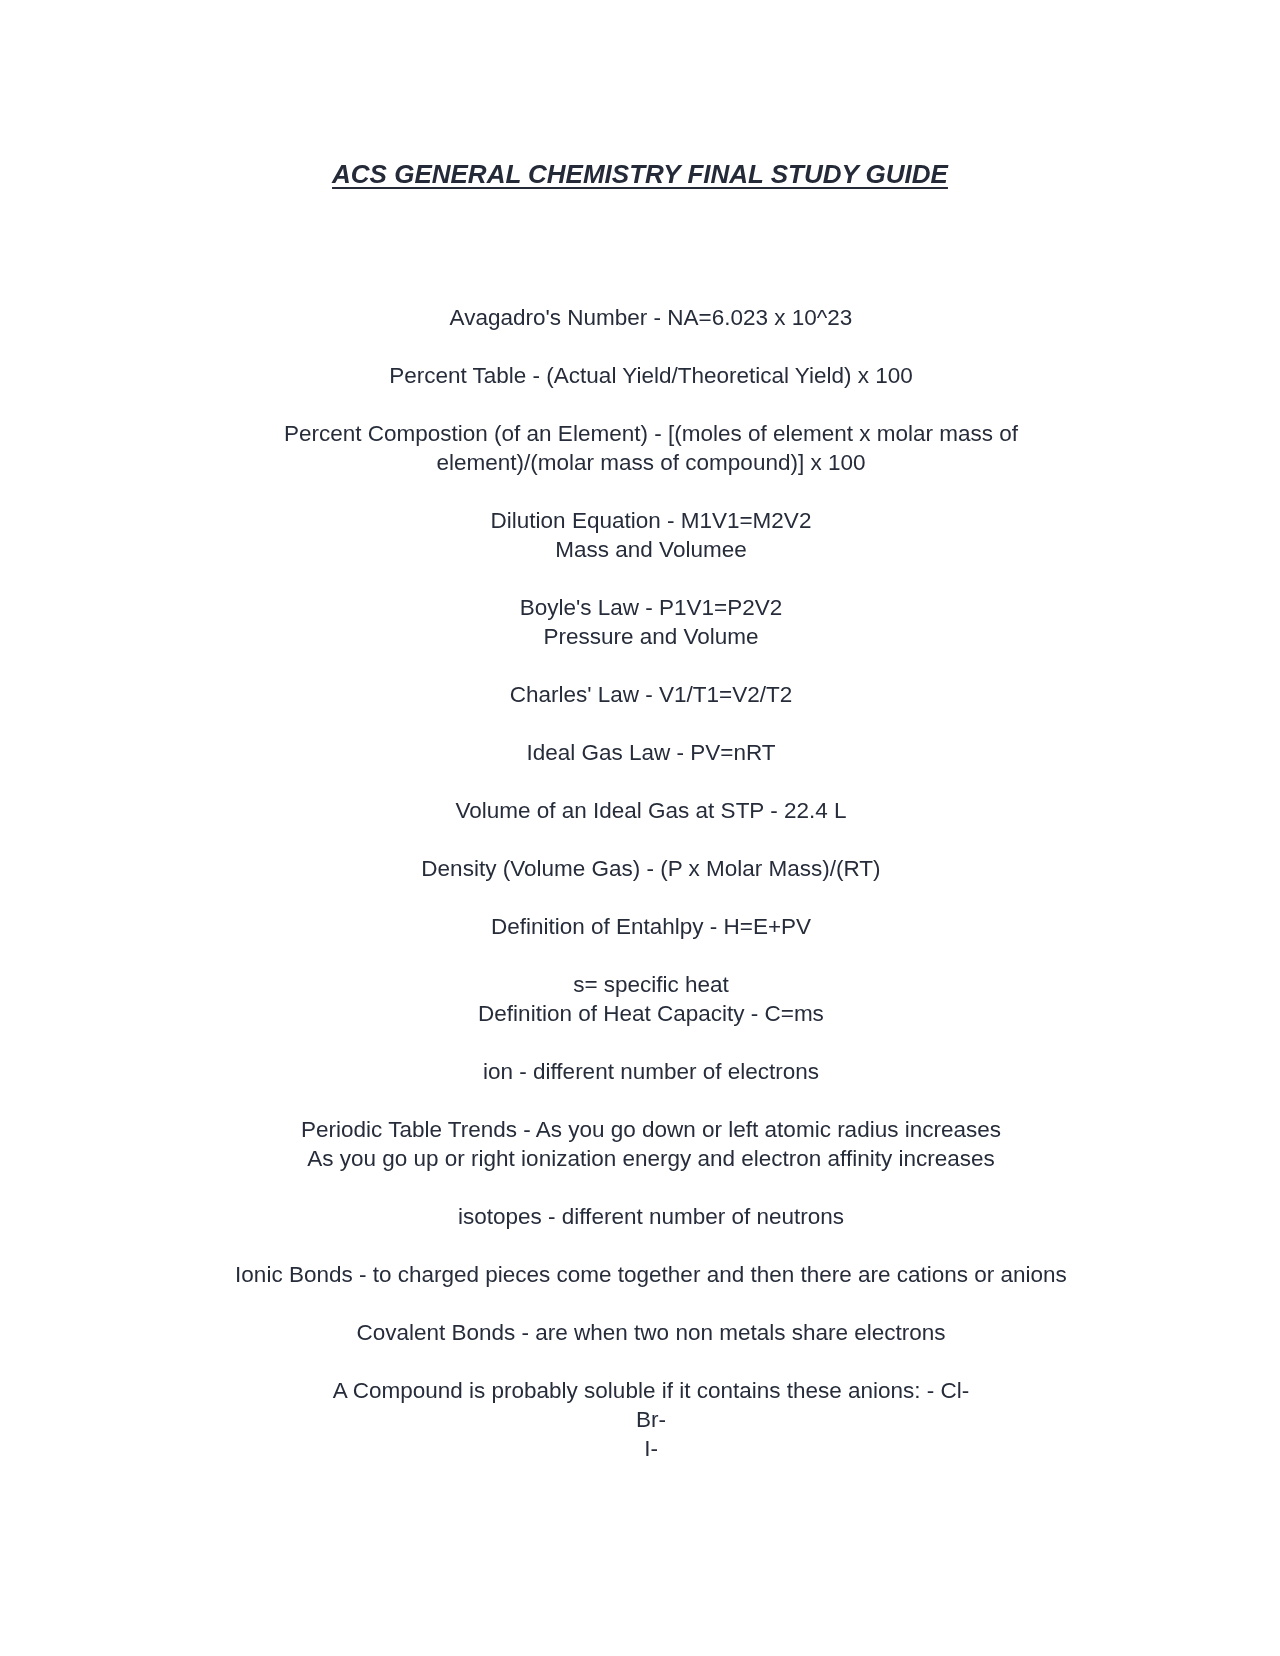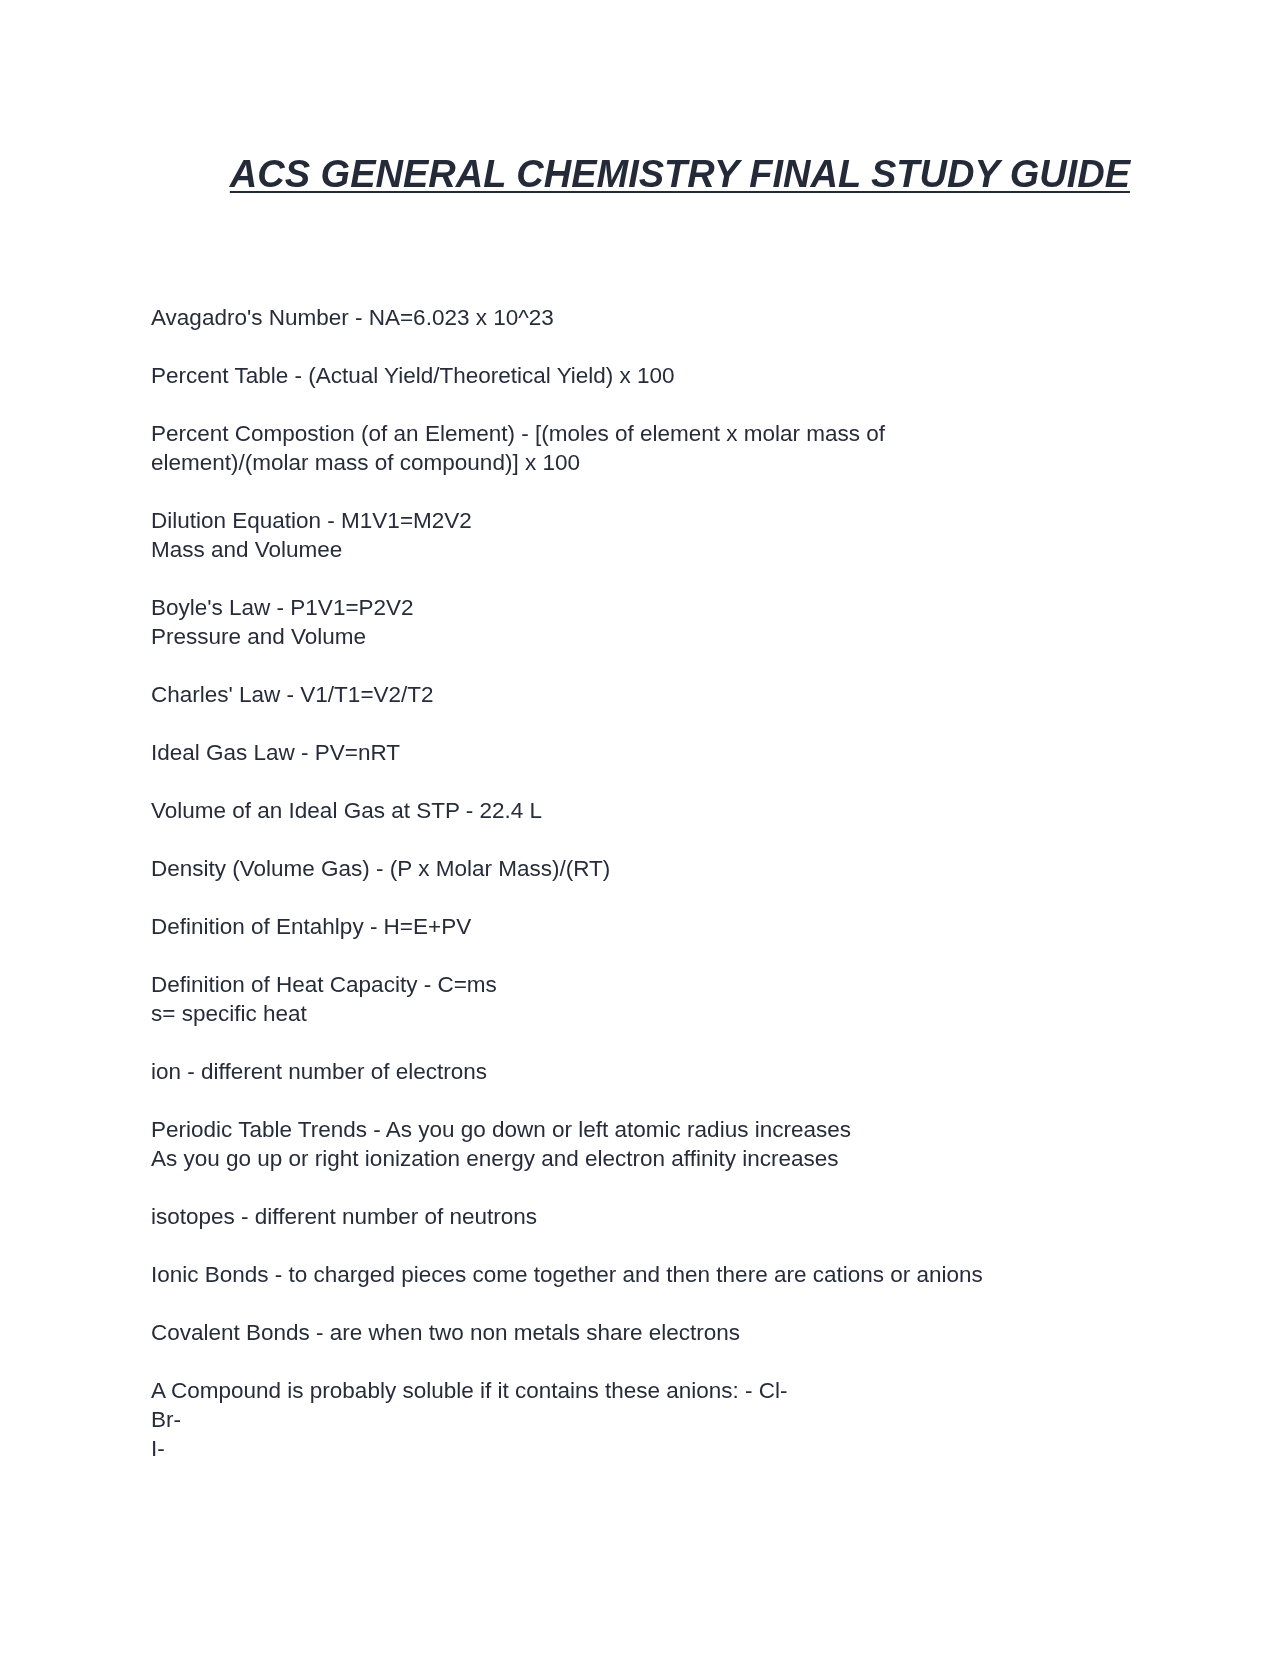--- a/index.html
+++ b/index.html
@@ -27,13 +27,13 @@
       left: 150px;
       width: 980px;
       top: 150px;
-      text-align: right;
+      text-align: center;
       font-weight: bold;
       font-style: italic;
       text-decoration: underline;
       text-decoration-thickness: 2px;
       text-underline-offset: 4px;
-      font-size: 38px;
+      font-size: 26px;
       line-height: 48px;
       color: #242a38;
       margin: 0;

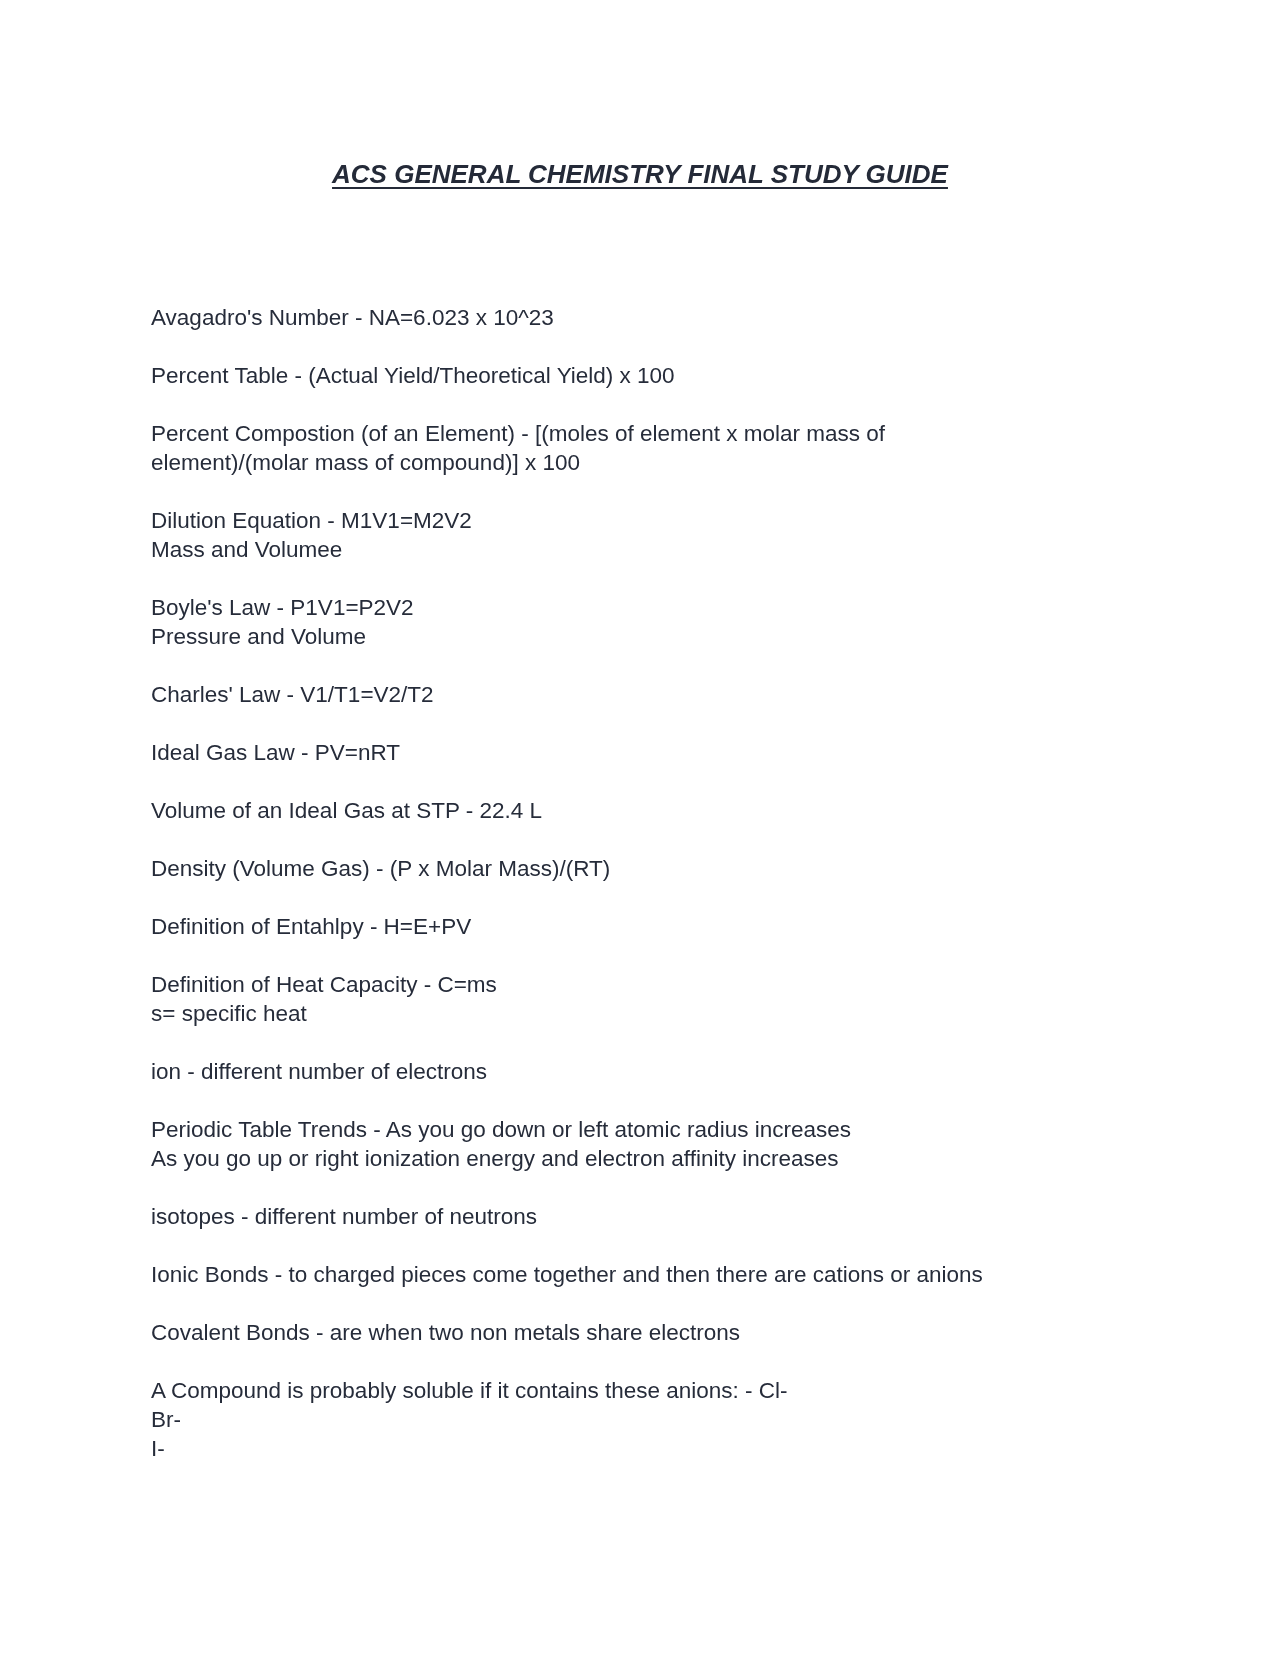--- a/index.html
+++ b/index.html
@@ -52,6 +52,7 @@
     .line {
       display: block;
       white-space: pre;
+      text-align: center;
     }
   </style>
 </head>

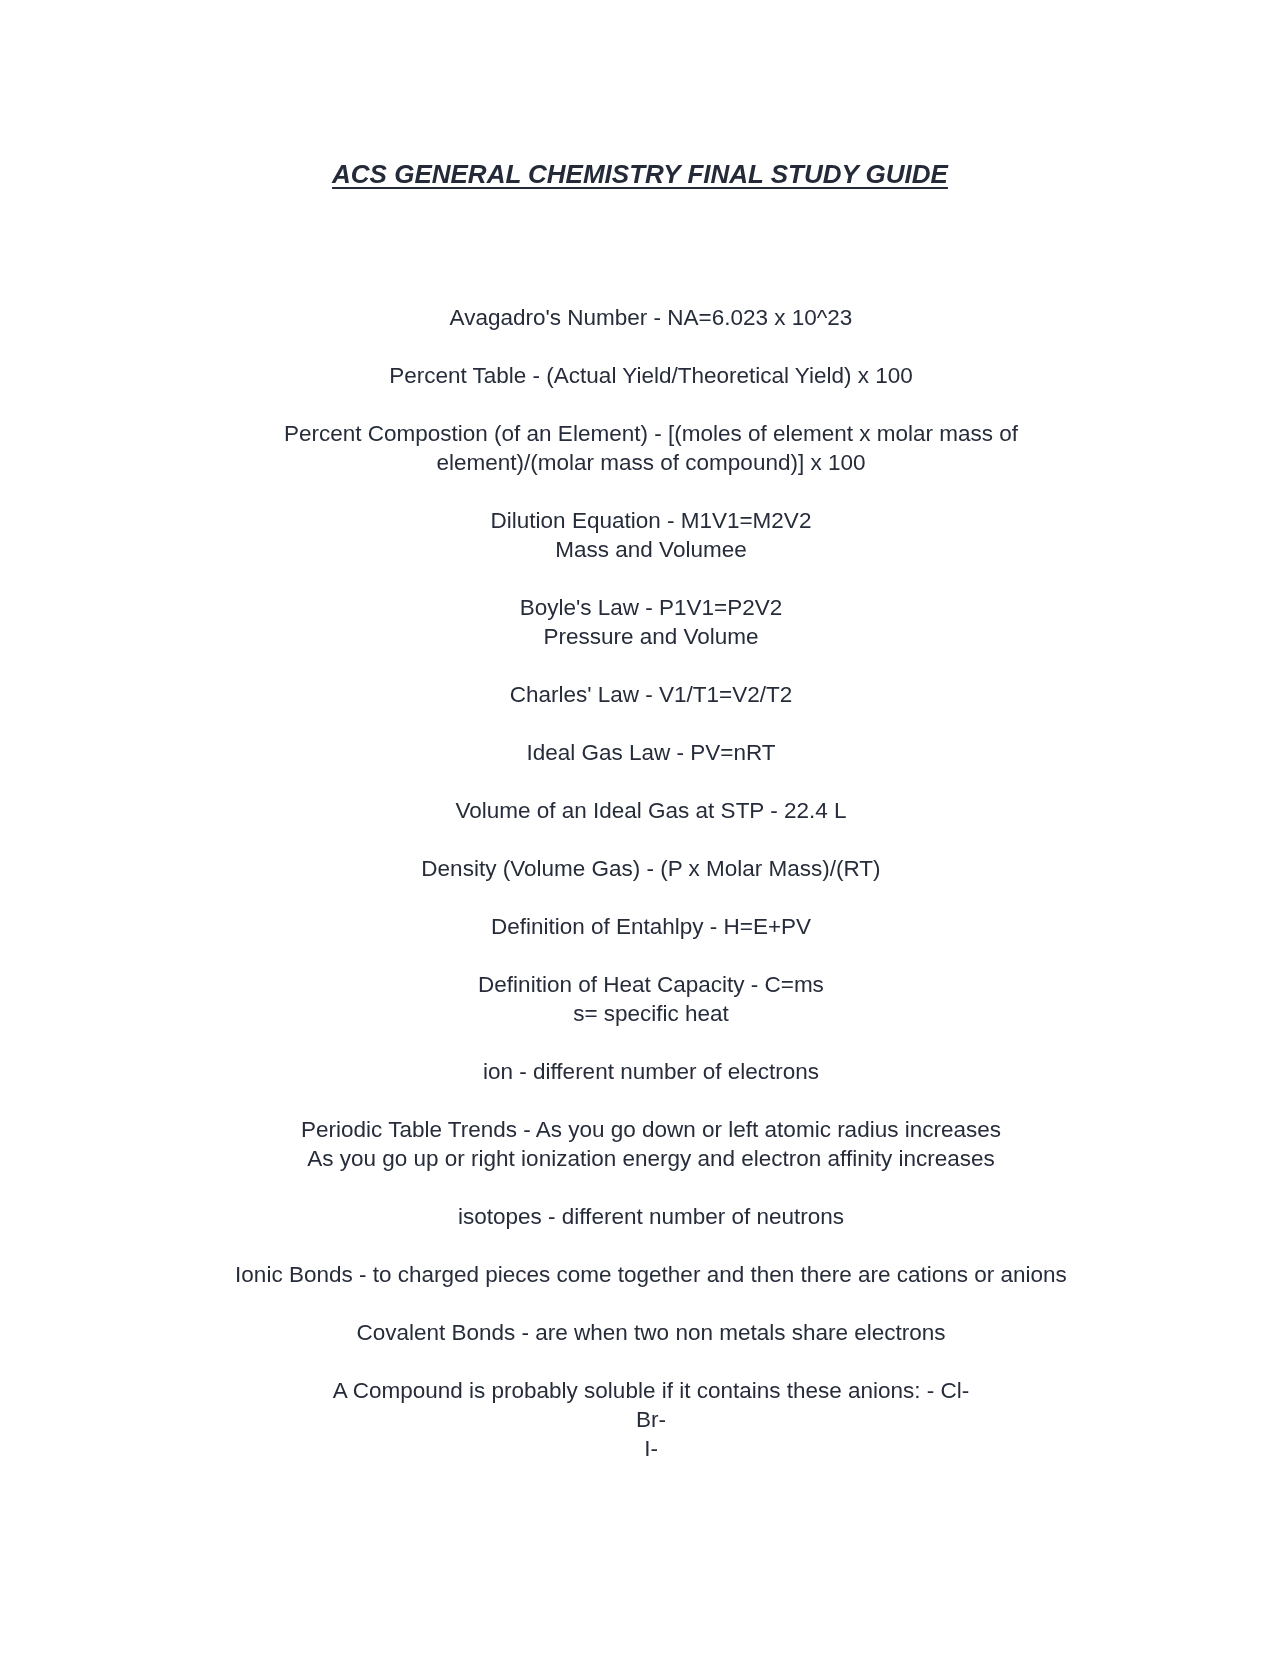--- a/index.html
+++ b/index.html
@@ -96,8 +96,8 @@
       <span class="line">Definition of Entahlpy - H=E+PV</span>
     </div>
     <div class="entry">
+      <span class="line">s= specific heat</span>
       <span class="line">Definition of Heat Capacity - C=ms</span>
-      <span class="line">s= specific heat</span>
     </div>
     <div class="entry">
       <span class="line">ion - different number of electrons</span>

